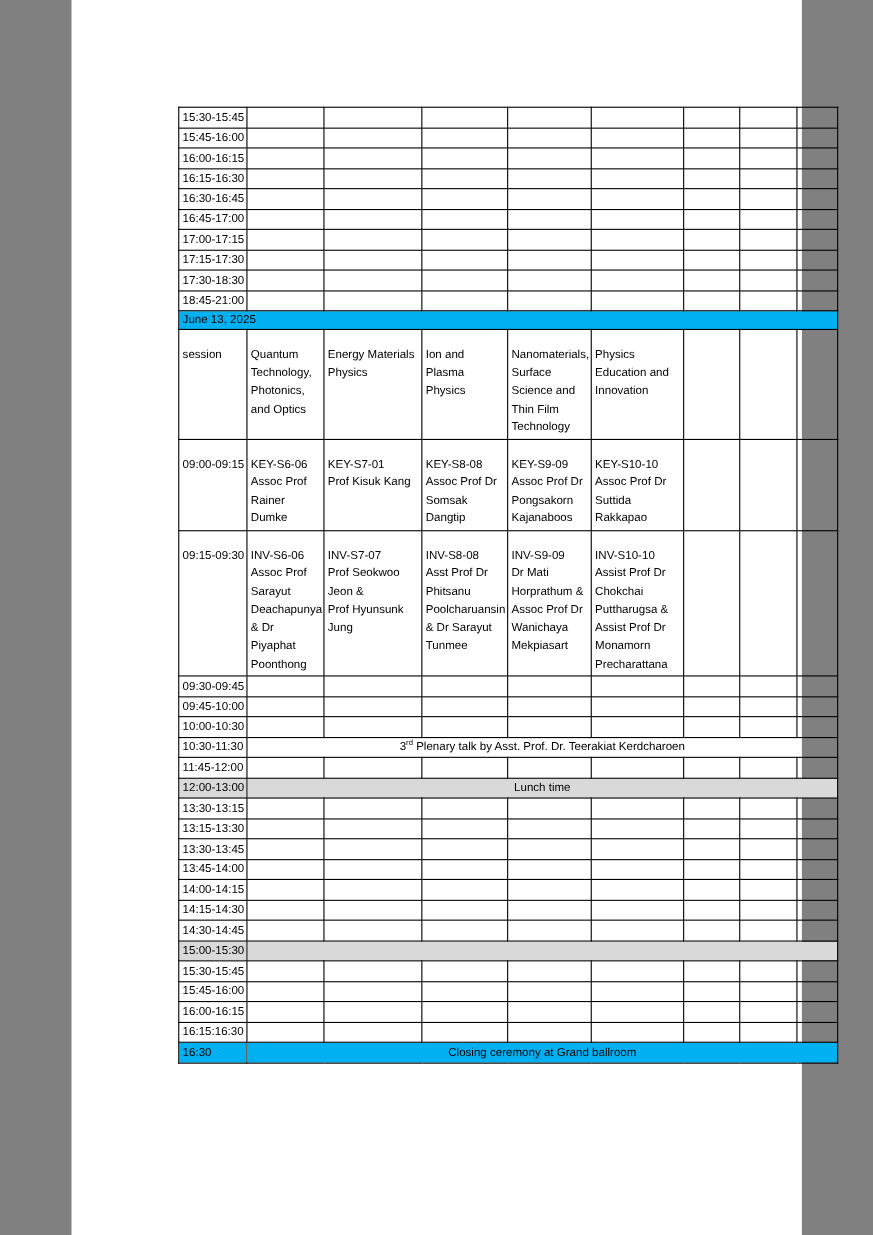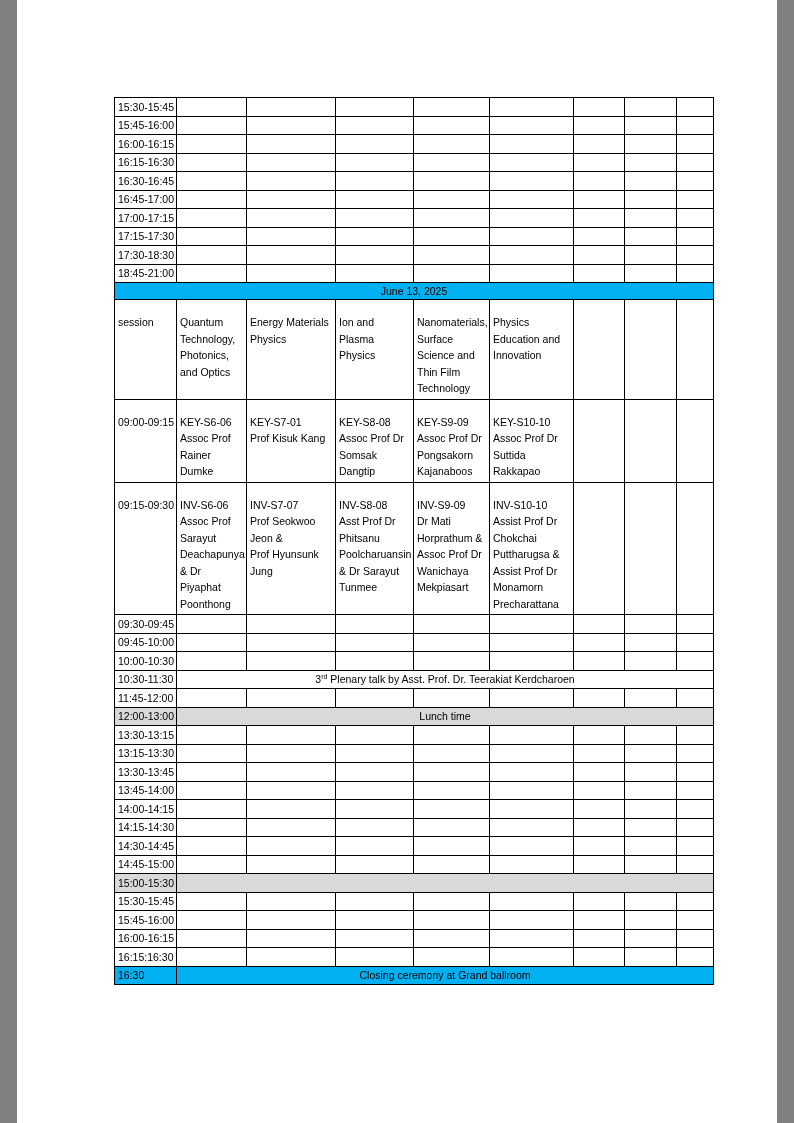--- a/index.html
+++ b/index.html
@@ -5,7 +5,7 @@
   html, body { margin: 0; padding: 0; background: #808080; }
   .page {
     position: relative;
-    width: 760px;
+    width: 664px;
     height: 1123px;
     background: #ffffff;
     margin: 0 auto;

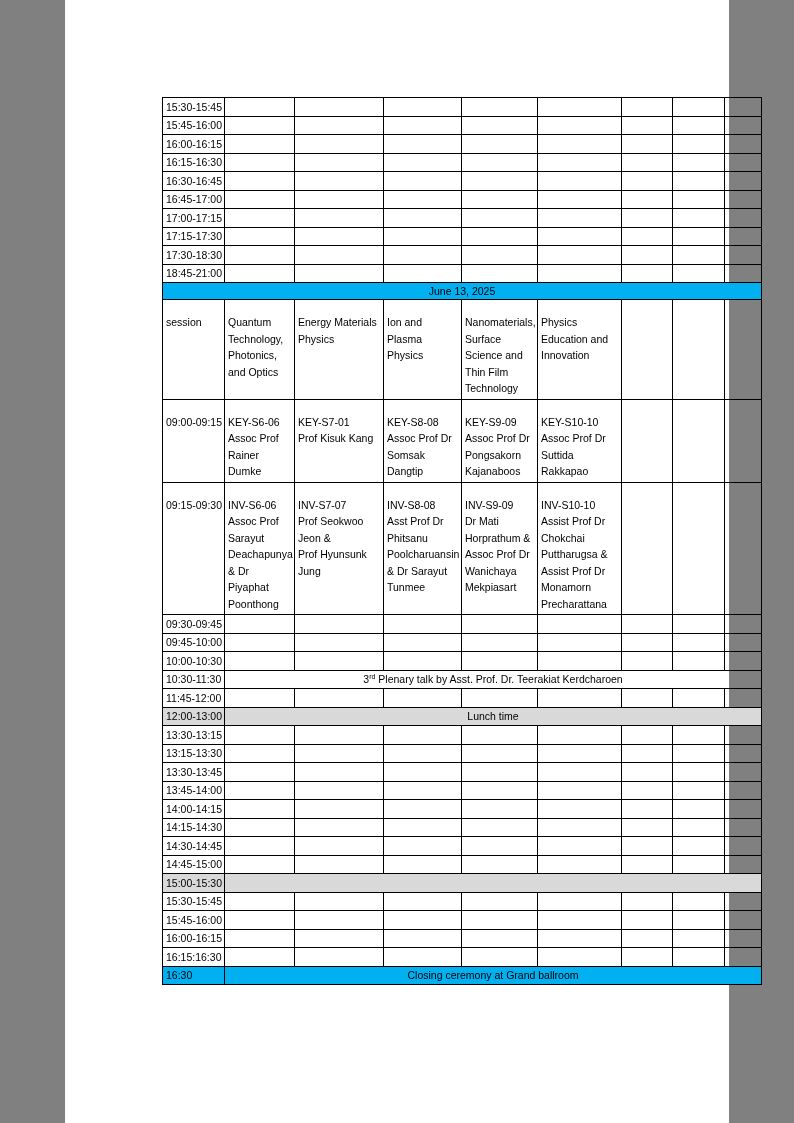--- a/index.html
+++ b/index.html
@@ -32,7 +32,6 @@
   tr.std td { height: 17.5px; vertical-align: middle; line-height: 12px; }
   tr.banner-row td {
     background: #00b0f0;
-    text-align: center;
     height: 16px;
     vertical-align: middle;
     line-height: 12px;

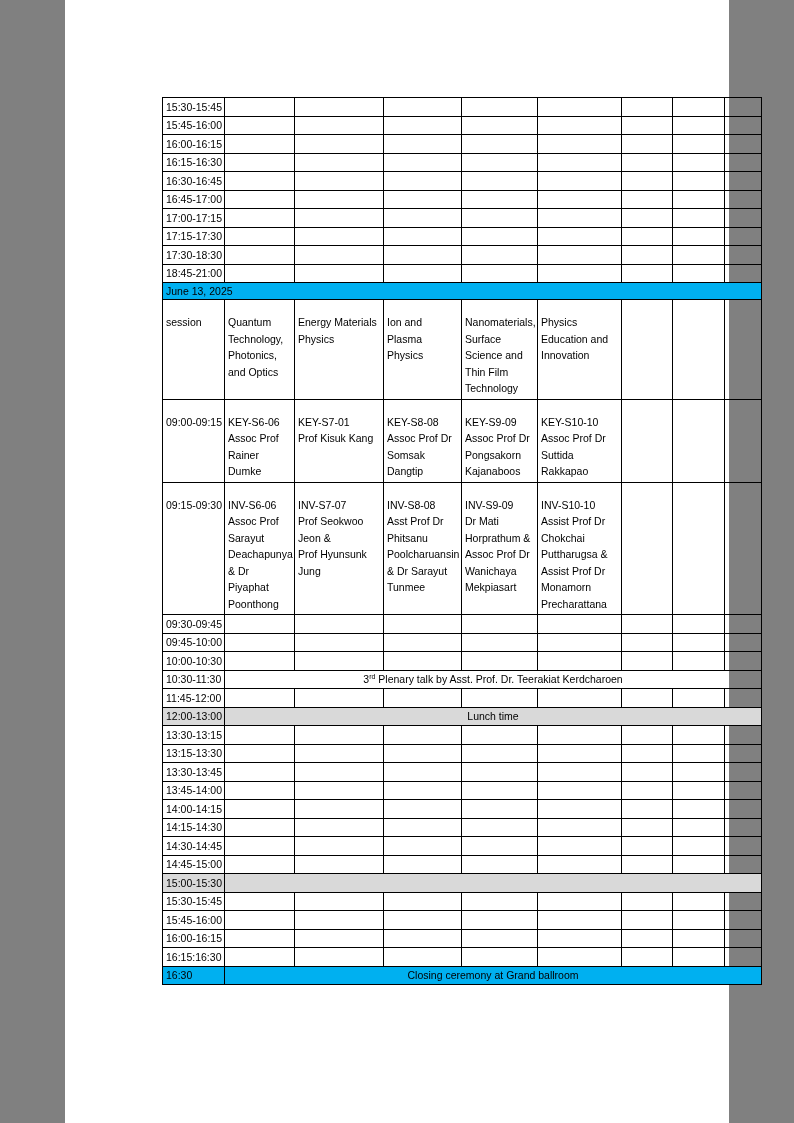--- a/index.html
+++ b/index.html
@@ -390,17 +390,6 @@
           <td></td>
           <td></td>
         </tr>
-        <tr class="std">
-          <td class="time">14:45-15:00</td>
-          <td></td>
-          <td></td>
-          <td></td>
-          <td></td>
-          <td></td>
-          <td></td>
-          <td></td>
-          <td></td>
-        </tr>
         <tr class="std gray-row">
           <td class="time">15:00-15:30</td>
           <td colspan="8"></td>

